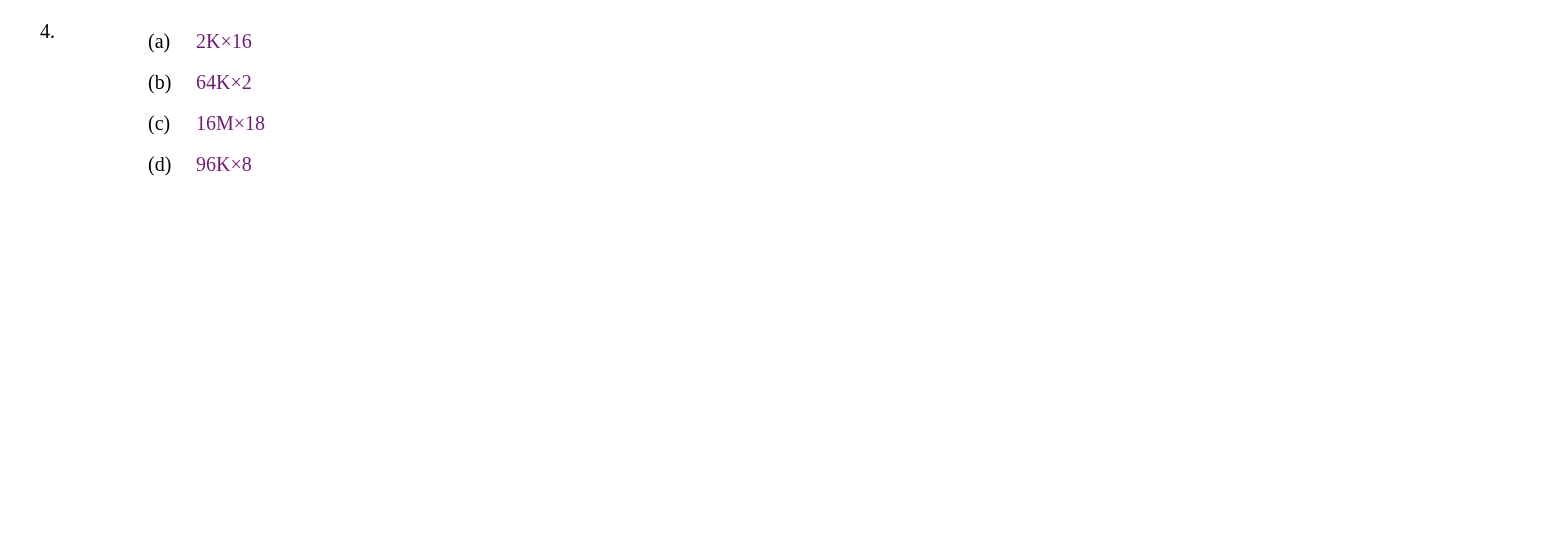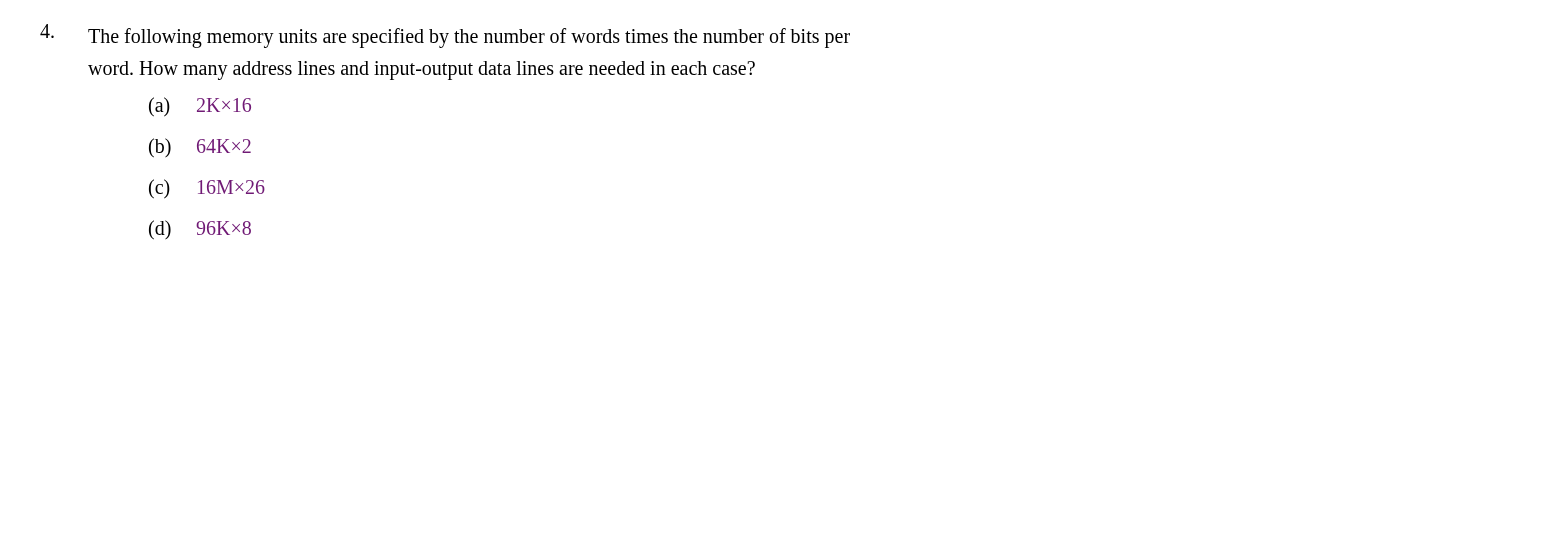--- a/index.html
+++ b/index.html
@@ -83,10 +83,6 @@
   <div class="question-block">
     <div class="question-number">4.</div>
     <div class="question-content">
-      <div class="question-text">
-        <span>The following memory units are specified by the number of words times the number of bits per</span><br>
-        <span>word. How many address lines and input-output data lines are needed in each case?</span>
-      </div>
       <div class="sub-items">
 
       <div class="sub-item">

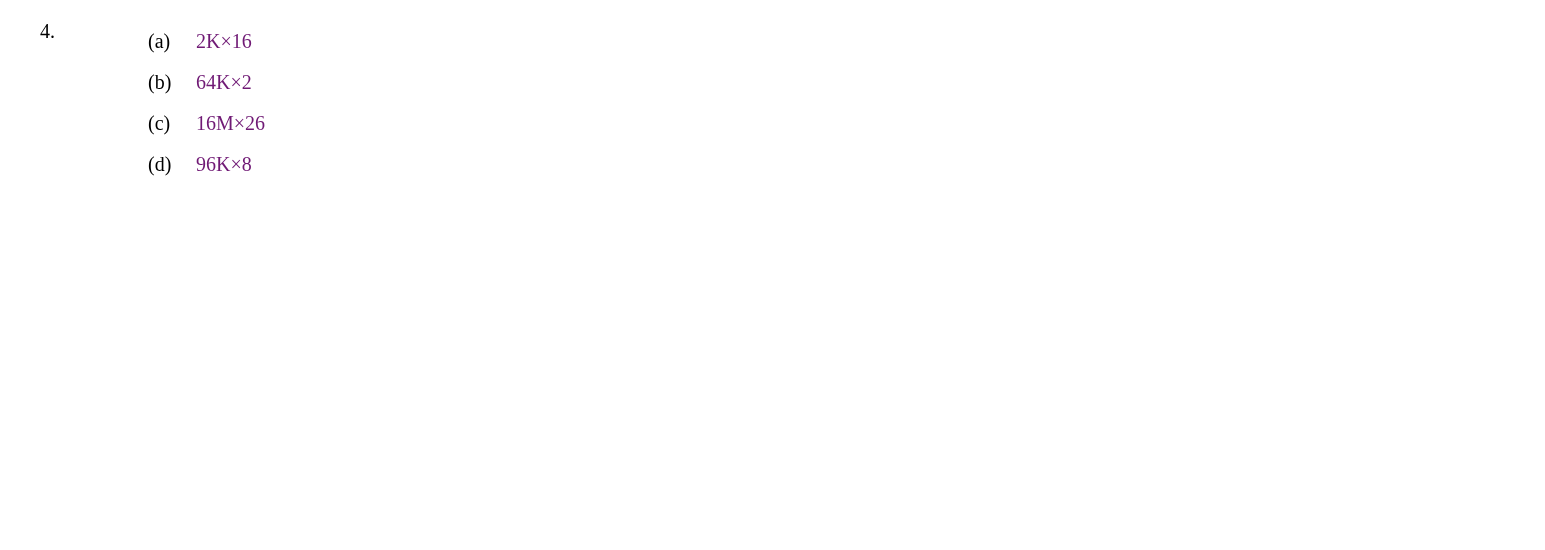--- a/index.html
+++ b/index.html
@@ -95,7 +95,7 @@
           </div>
           <div class="sub-item">
             <span class="sub-label">(c)</span>
-            <span class="sub-value">16M×26</span>
+            <span class="sub-value">16M×18</span>
           </div>
           <div class="sub-item">
             <span class="sub-label">(d)</span>

